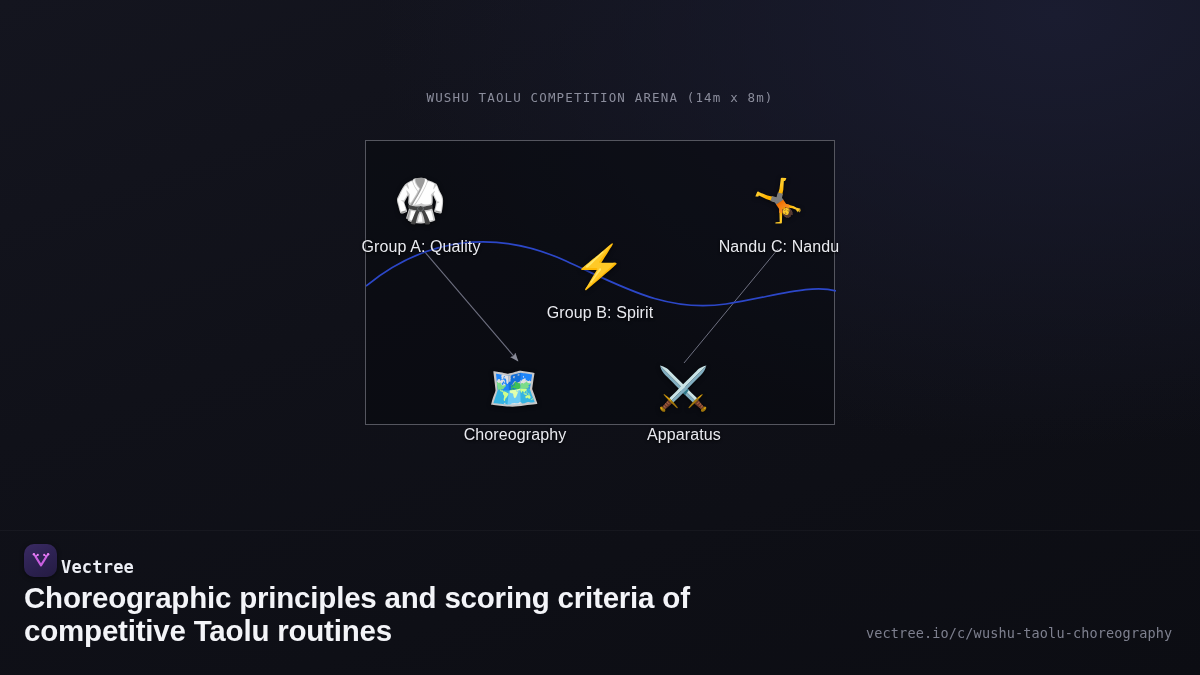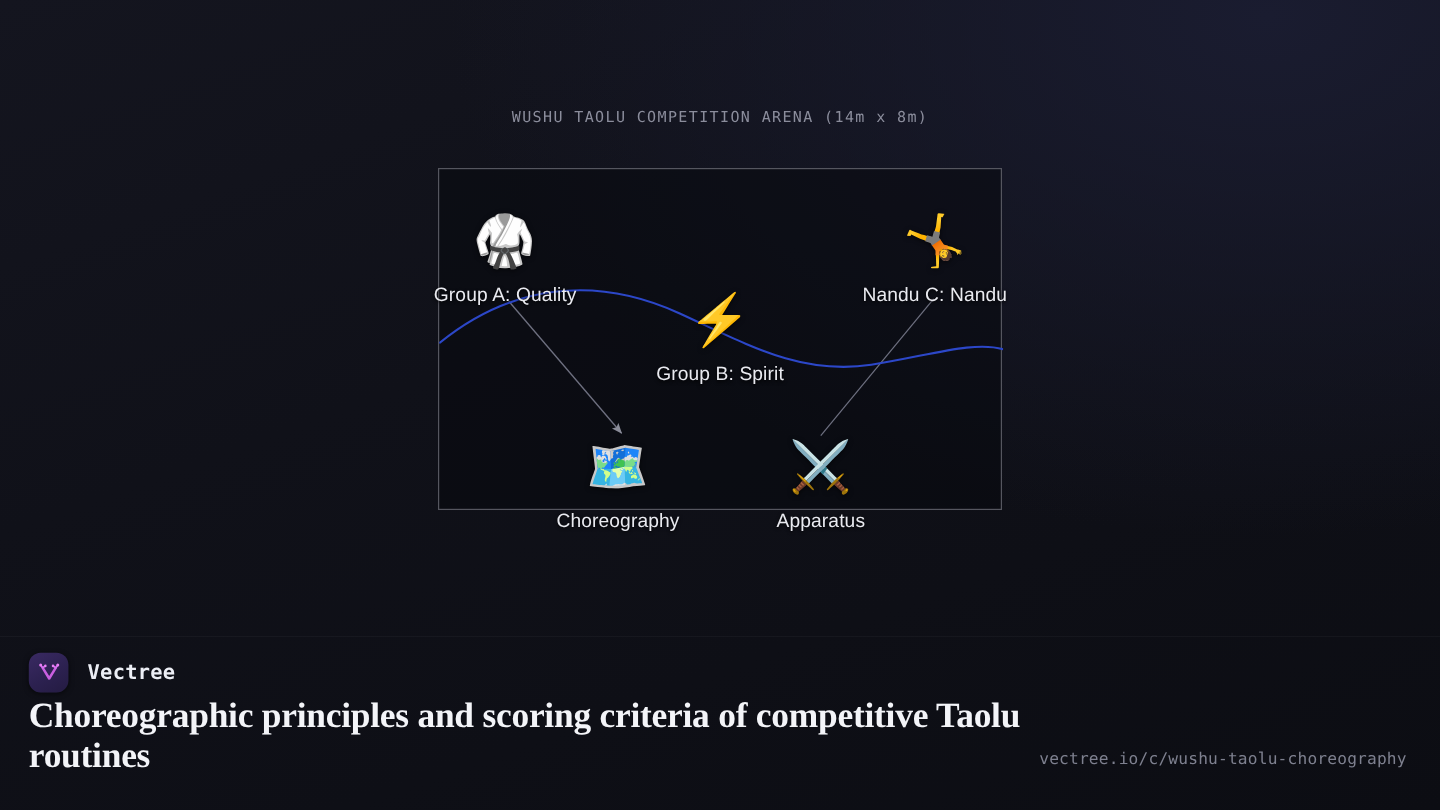--- a/index.html
+++ b/index.html
@@ -74,7 +74,7 @@
   #brand {
     position:absolute;
     left:24px; top:544px;
-    display:flex; align-items:center; gap:16px;
+    display:flex; align-items:flex-end; gap:4px;
   }
   #brand-logo {
     width:33px; height:33px;

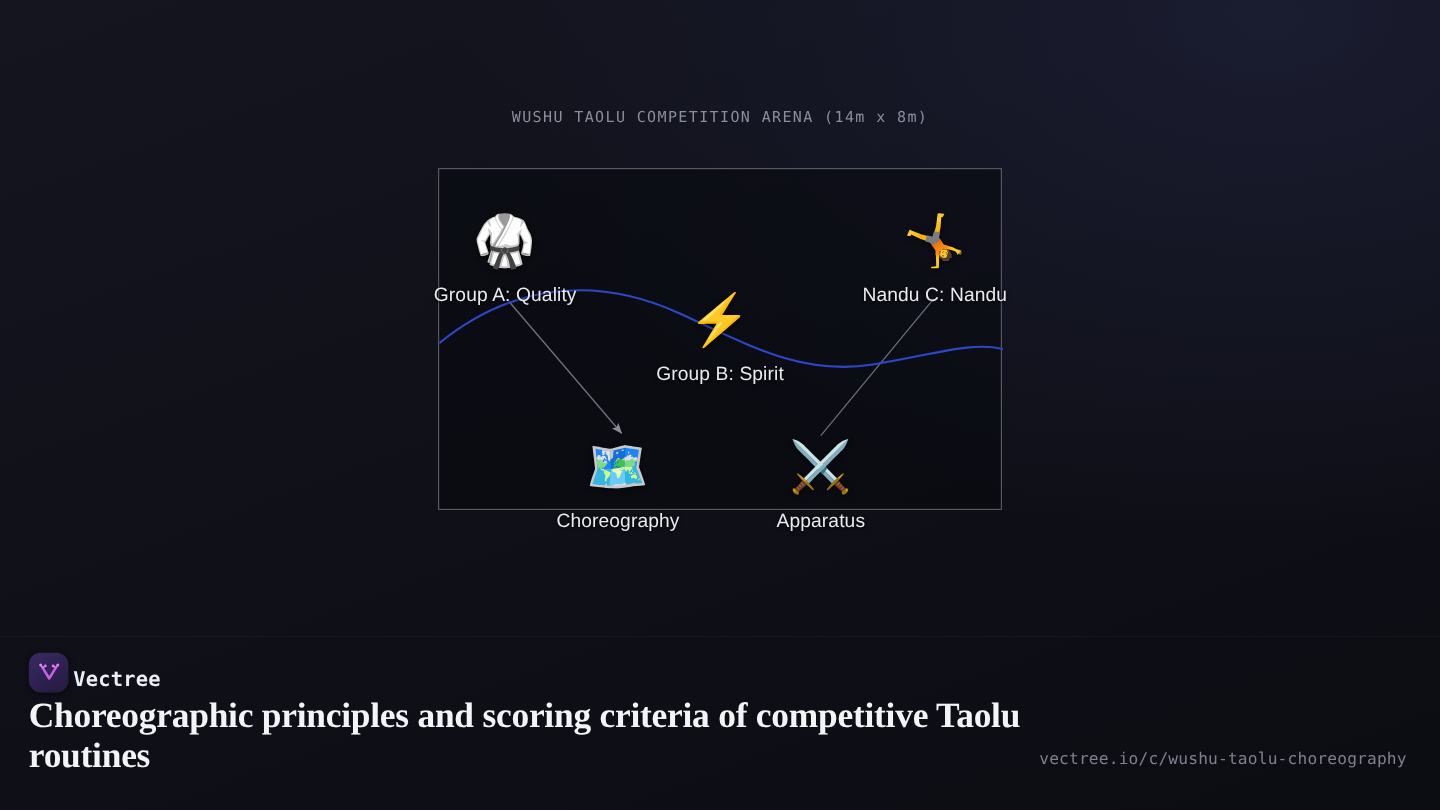--- a/index.html
+++ b/index.html
@@ -94,7 +94,7 @@
     position:absolute;
     left:24px; top:581px;
     width:830px;
-    font-family:Liberation Serif, serif;
+    font-family:Liberation Sans, sans-serif;
     font-weight:bold;
     font-size:29.5px;
     line-height:33px;

